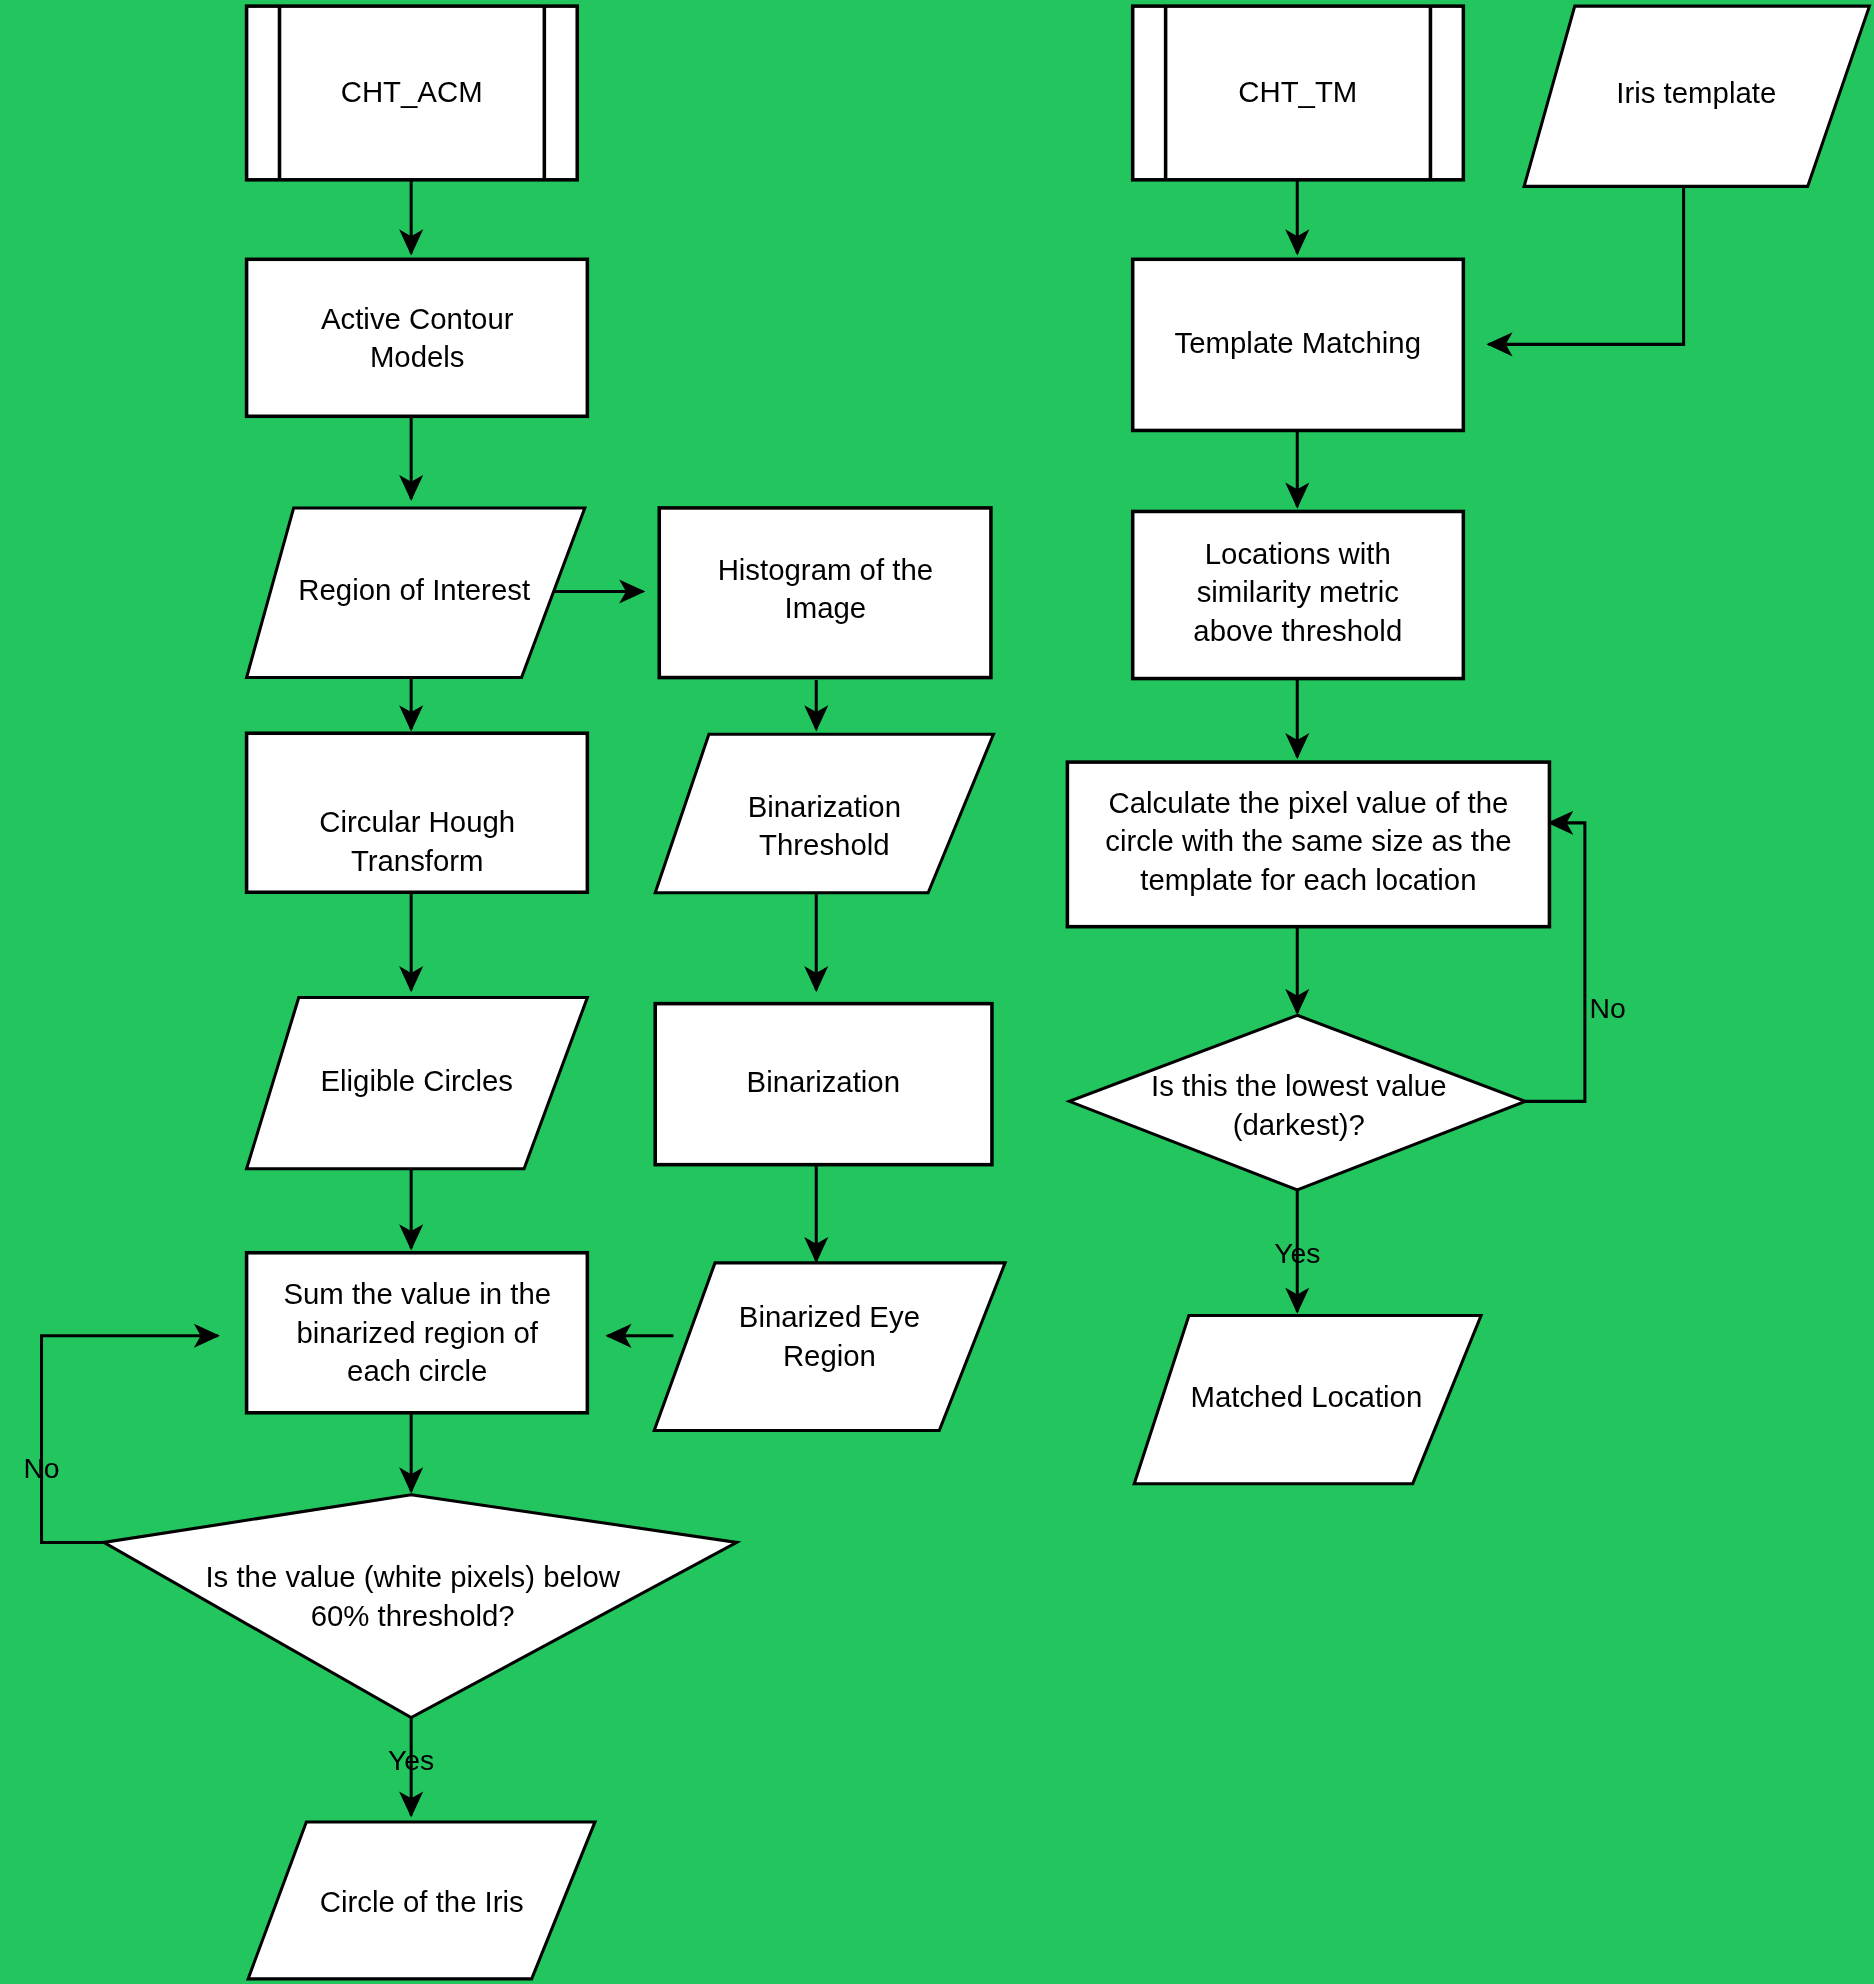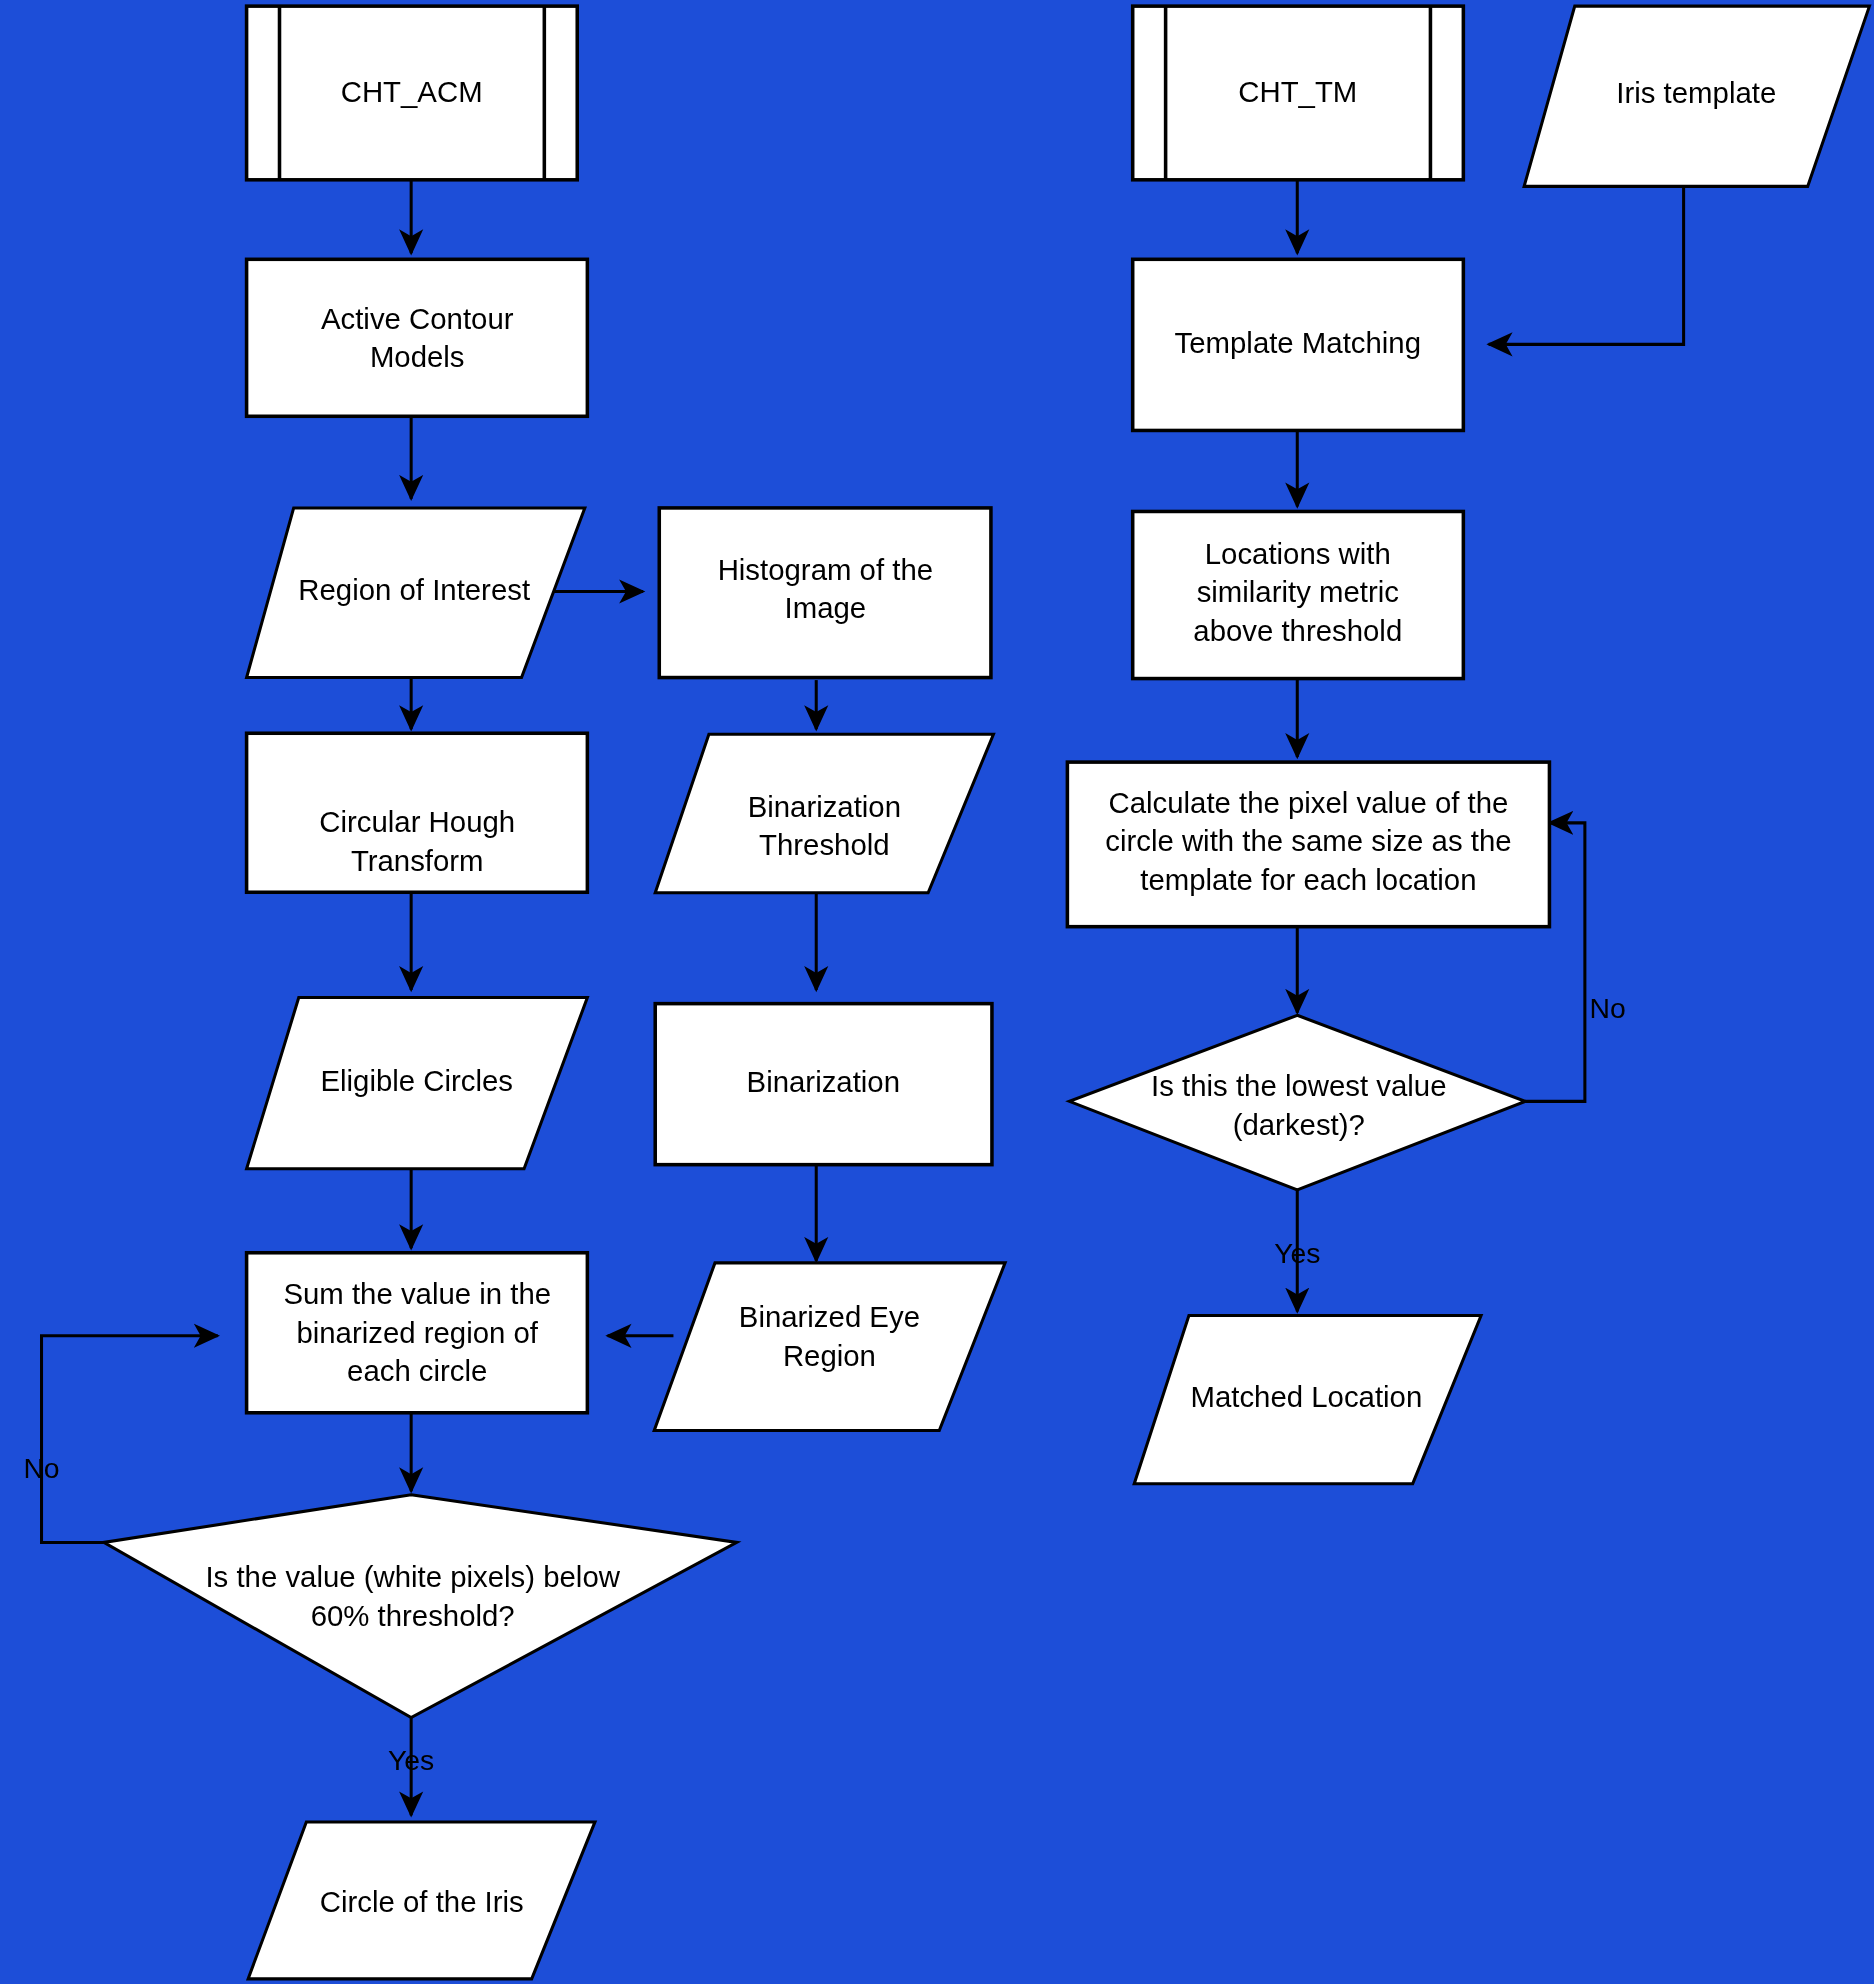--- a/index.html
+++ b/index.html
@@ -11,7 +11,7 @@
     width: 1874px;
     height: 1985px;
     position: relative;
-    background: #1d4ed8;
+    background: #22c55e;
     font-family: "Liberation Sans", sans-serif;
   }
   svg#flow-svg {

